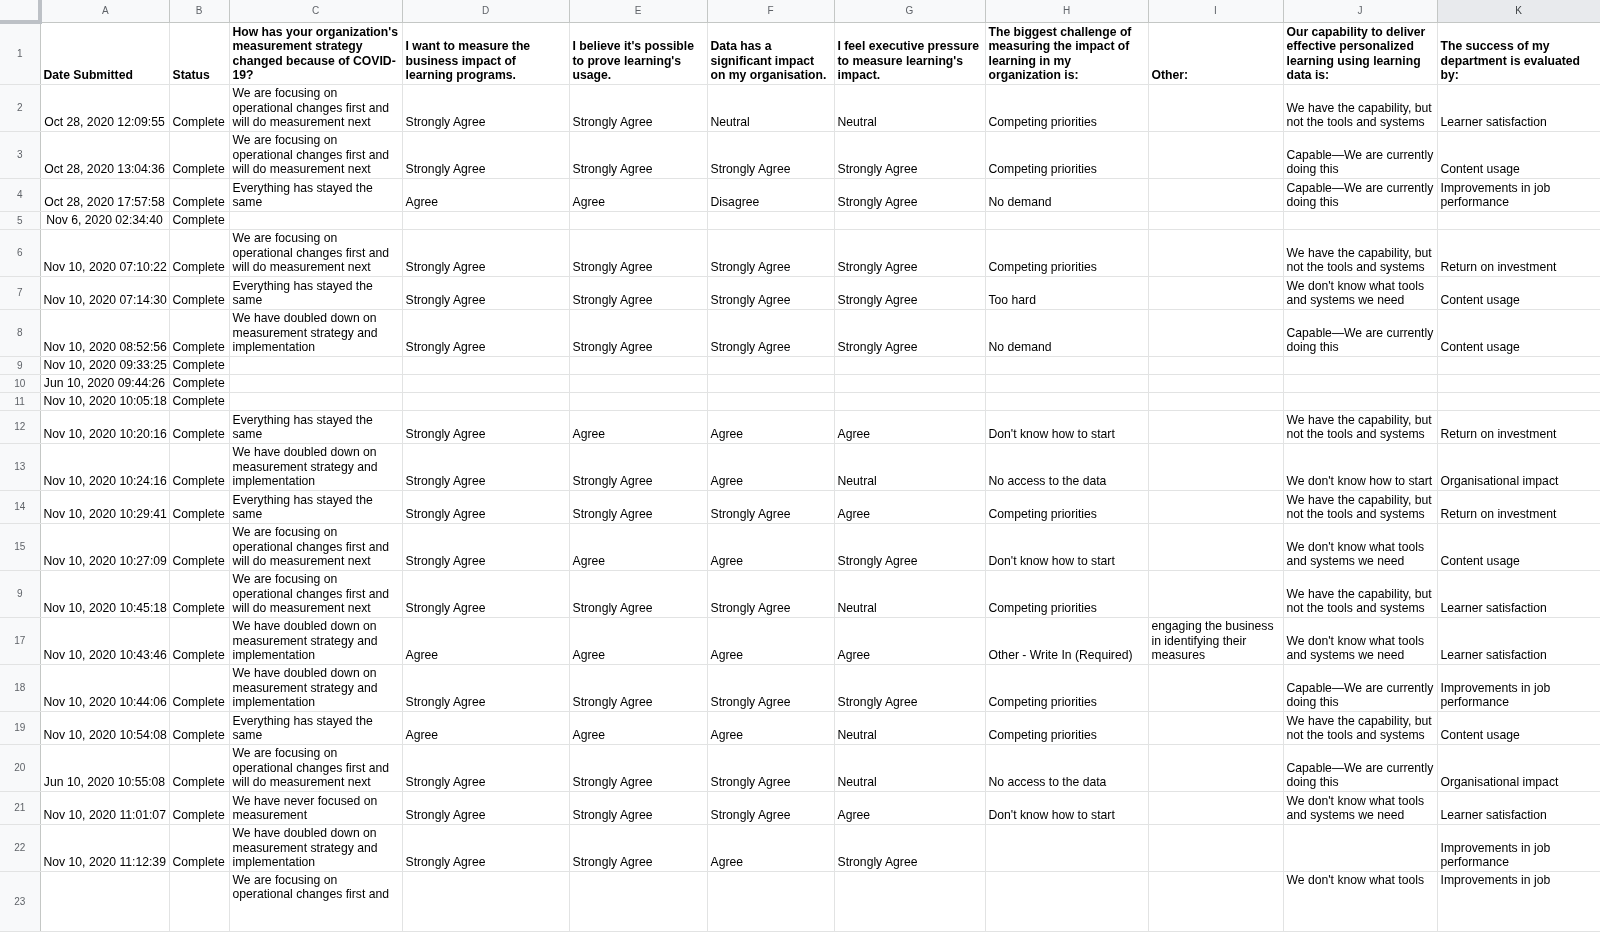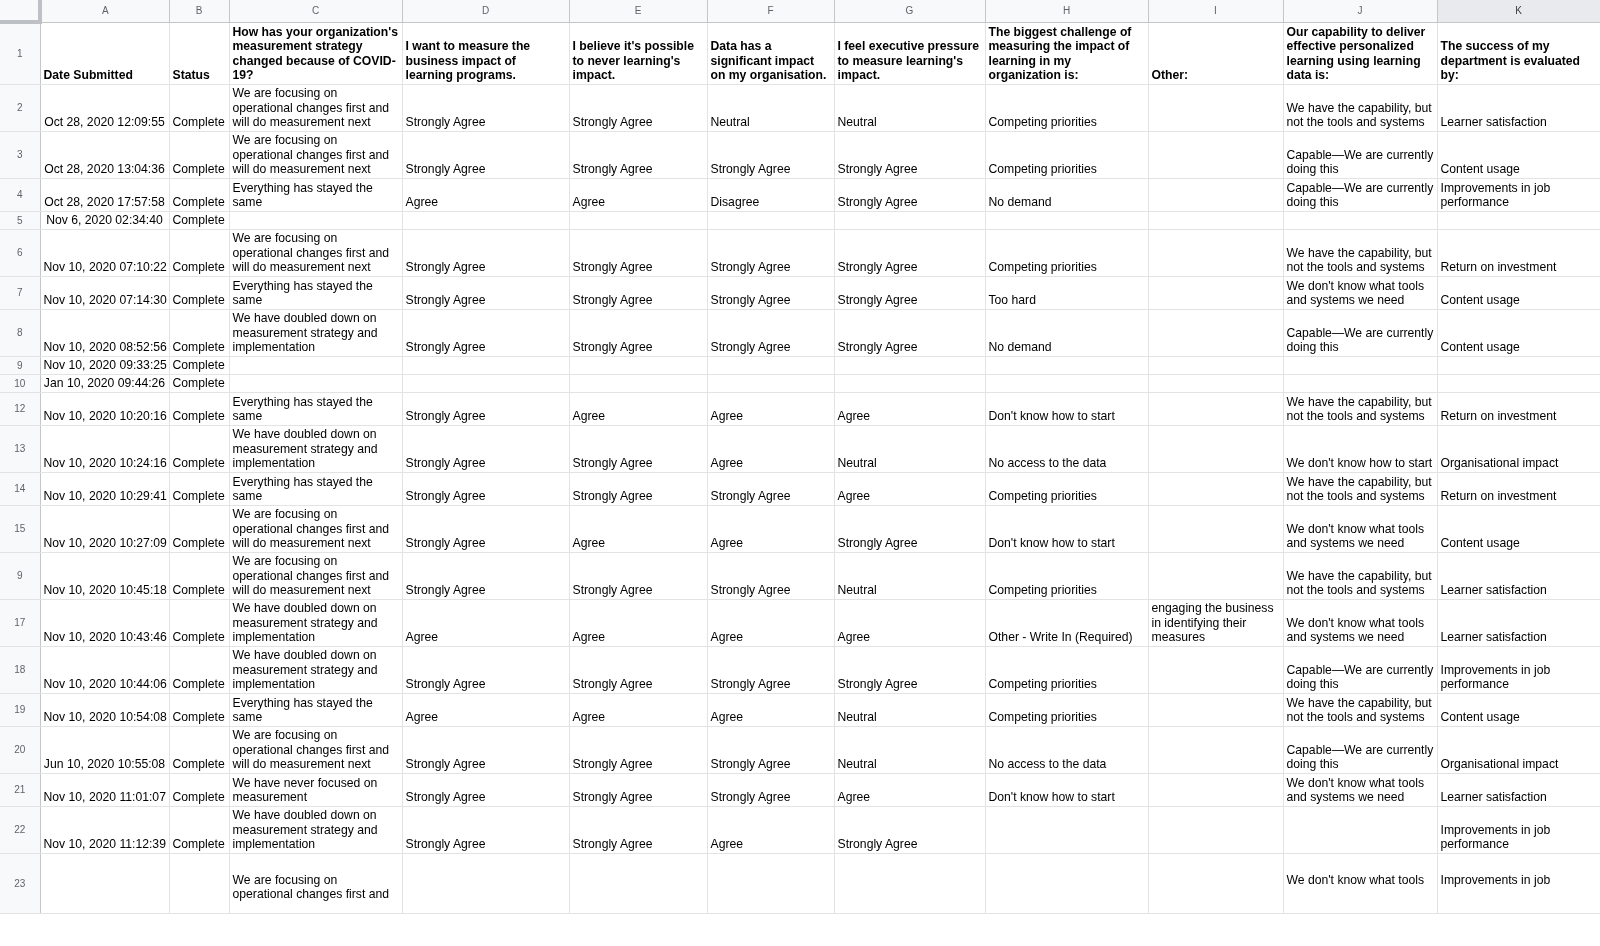--- a/index.html
+++ b/index.html
@@ -89,7 +89,7 @@
         <td class="cell nowrap">Status</td>
         <td class="cell">How has your organization's measurement strategy changed because of COVID-19?</td>
         <td class="cell">I want to measure the business impact of learning programs.</td>
-        <td class="cell">I believe it's possible to never learning's impact.</td>
+        <td class="cell">I believe it's possible to prove learning's usage.</td>
         <td class="cell">Data has a significant impact on my organisation.</td>
         <td class="cell">I feel executive pressure to measure learning's impact.</td>
         <td class="cell">The biggest challenge of measuring the impact of learning in my organization is:</td>

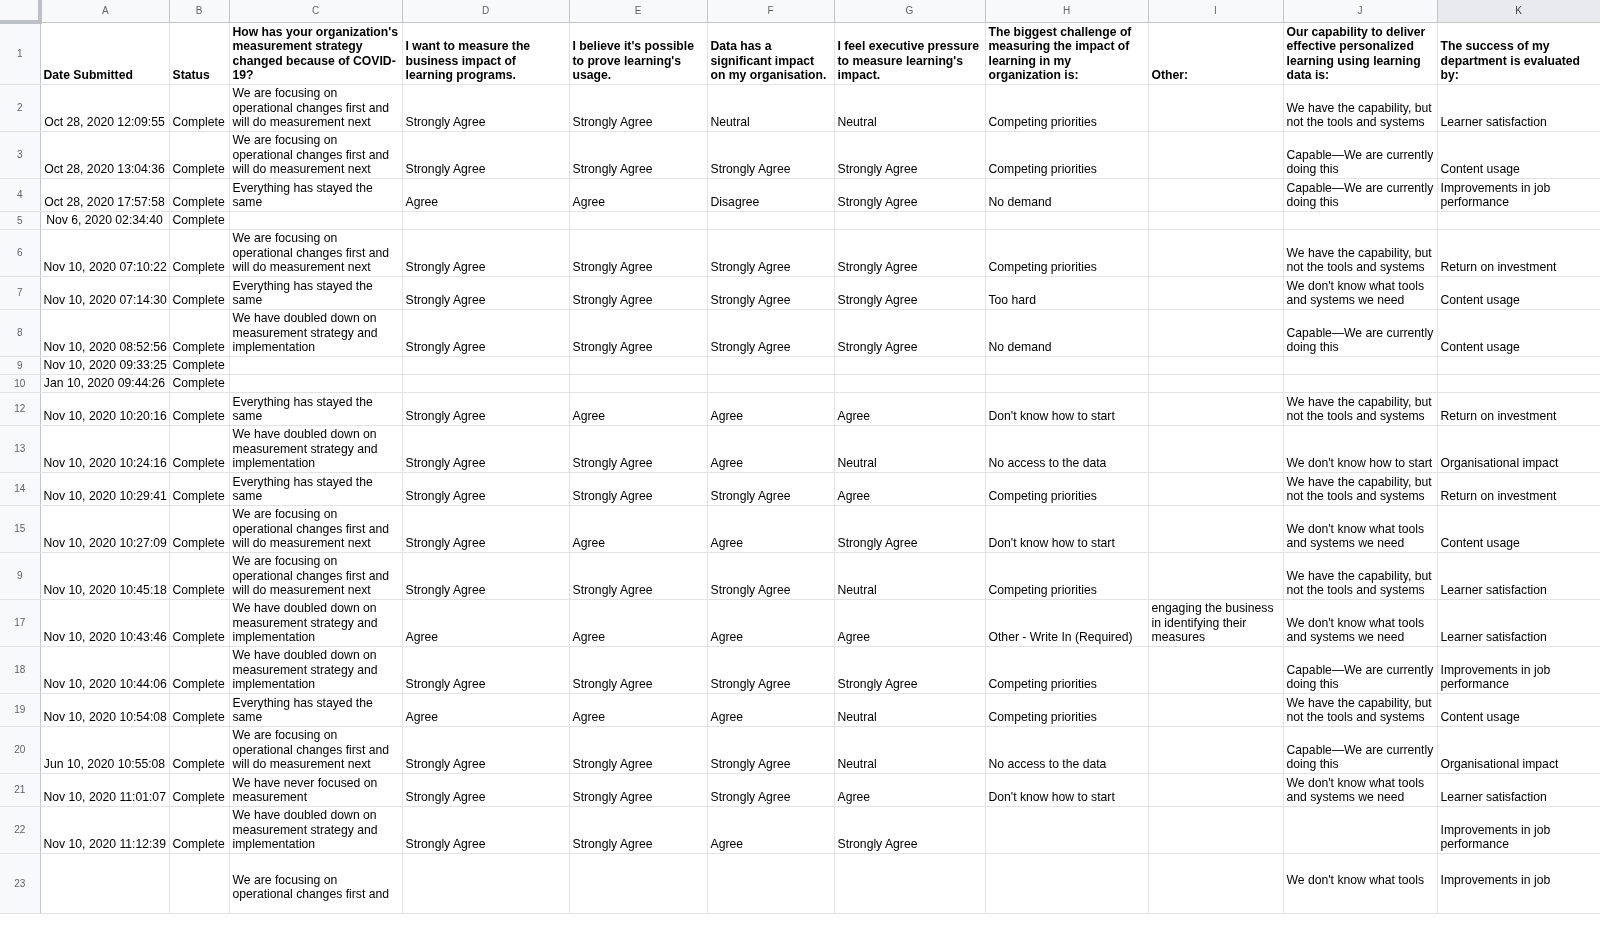--- a/index.html
+++ b/index.html
@@ -211,7 +211,7 @@
         </tr>
         <tr class="r-19">
           <td class="rownum">10</td>
-          <td class="cell date">Jan 10, 2020 09:44:26</td>
+          <td class="cell date">Jun 10, 2020 09:44:26</td>
           <td class="cell nowrap">Complete</td>
           <td class="cell"></td>
           <td class="cell"></td>

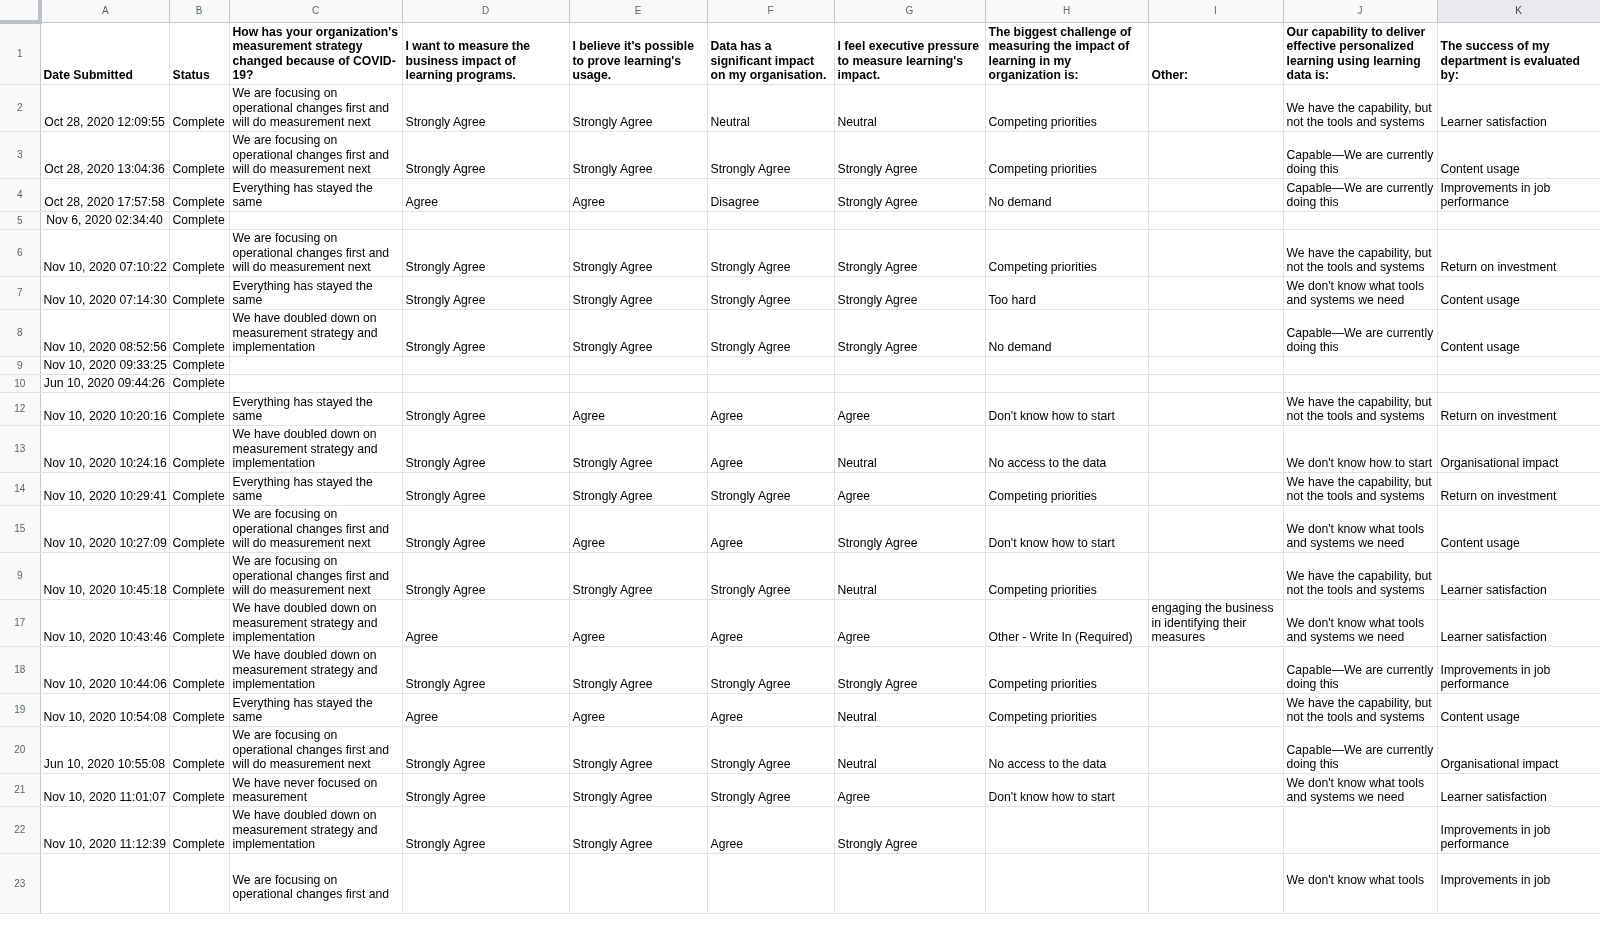--- a/index.html
+++ b/index.html
@@ -223,6 +223,20 @@
           <td class="cell"></td>
           <td class="cell"></td>
         </tr>
+        <tr class="r-19">
+          <td class="rownum">11</td>
+          <td class="cell date">Nov 10, 2020 10:05:18</td>
+          <td class="cell nowrap">Complete</td>
+          <td class="cell"></td>
+          <td class="cell"></td>
+          <td class="cell"></td>
+          <td class="cell"></td>
+          <td class="cell"></td>
+          <td class="cell"></td>
+          <td class="cell"></td>
+          <td class="cell"></td>
+          <td class="cell"></td>
+        </tr>
         <tr class="r-34">
           <td class="rownum">12</td>
           <td class="cell date">Nov 10, 2020 10:20:16</td>

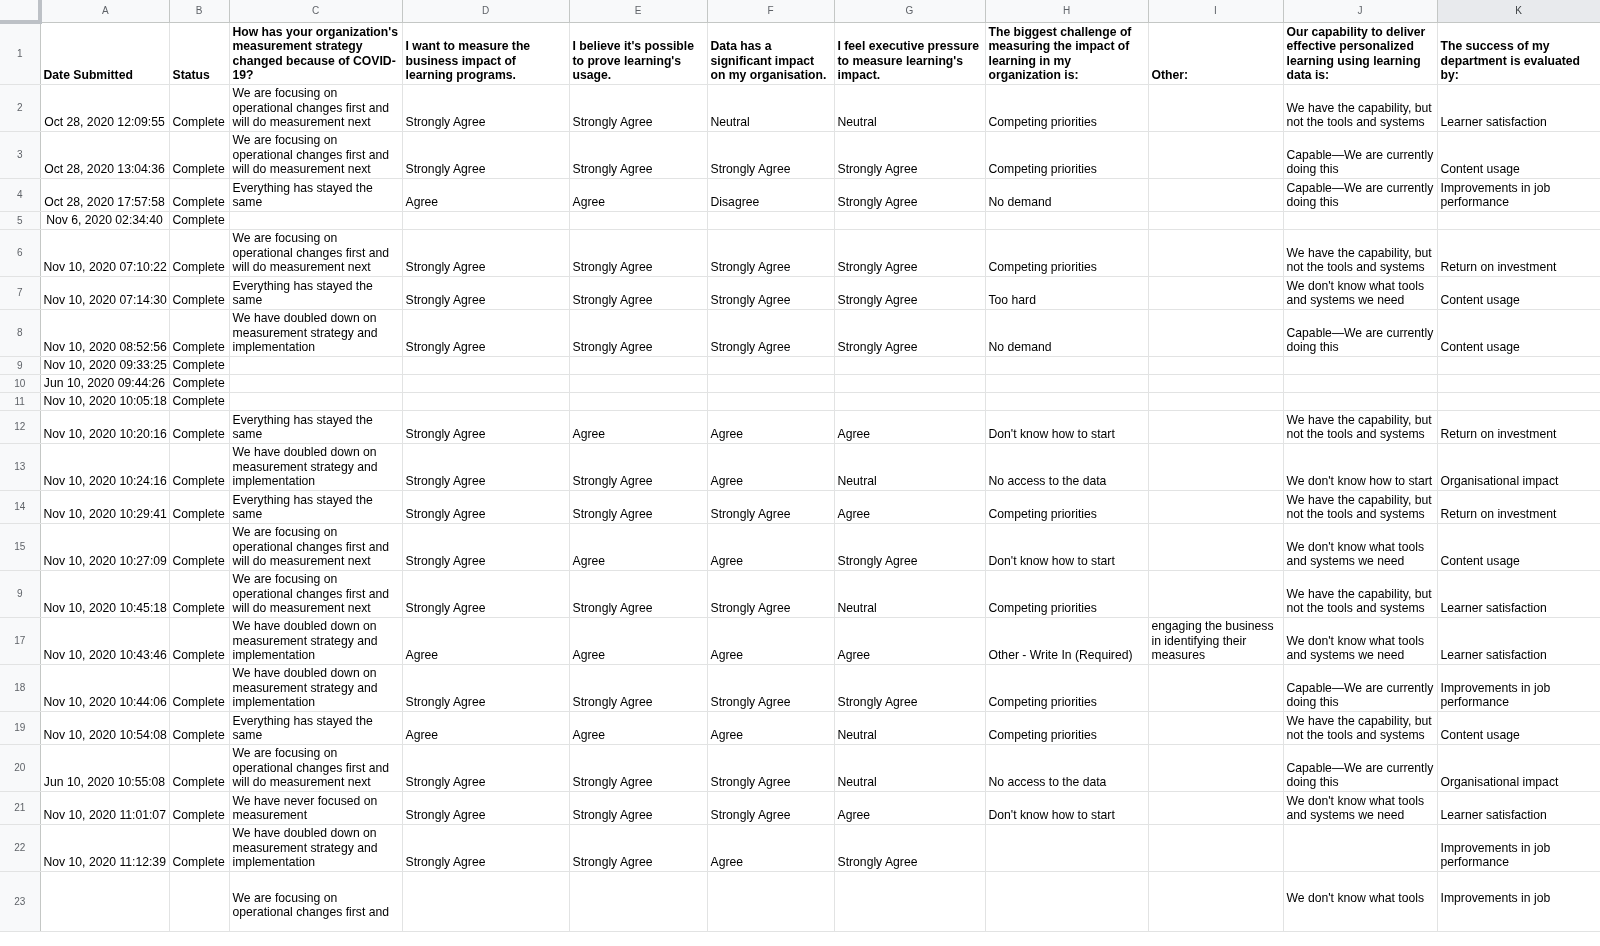--- a/index.html
+++ b/index.html
@@ -45,7 +45,7 @@
   .r-19 { height: 18px; }
   .r-63 { height: 62px; }
   .r-tail { height: 60px; }
-  td.cell.tail { vertical-align: top; padding-top: 19px; }
+  td.cell.tail { vertical-align: top; padding-top: 1px; }
 </style>
 </head>
 <body>

